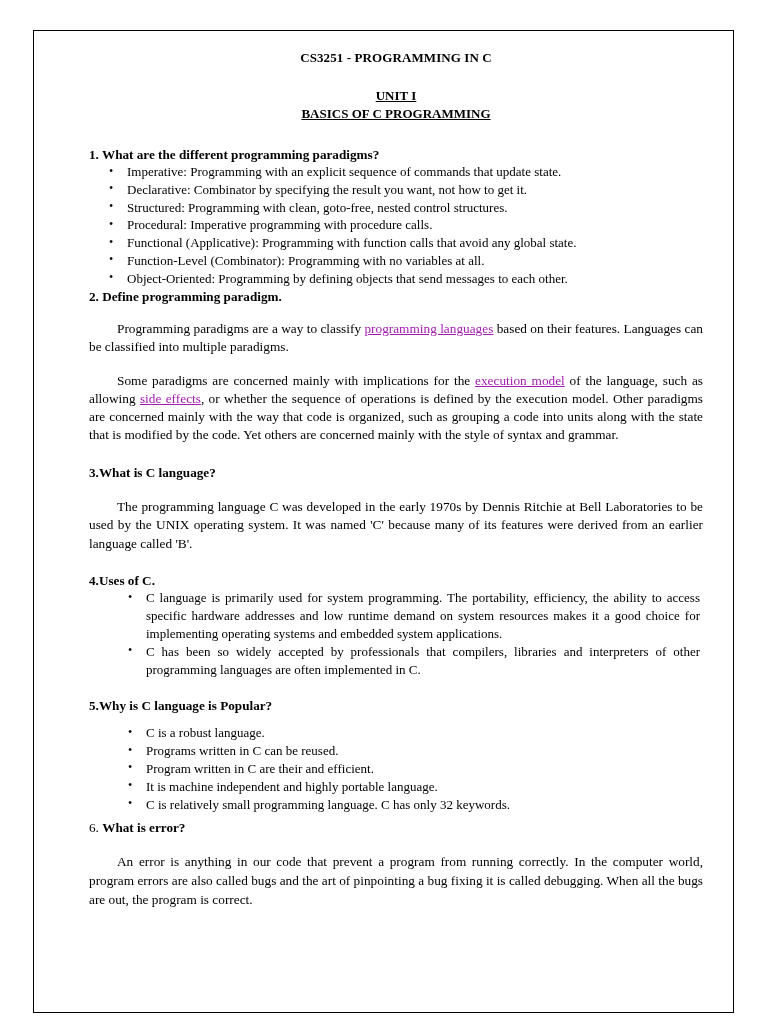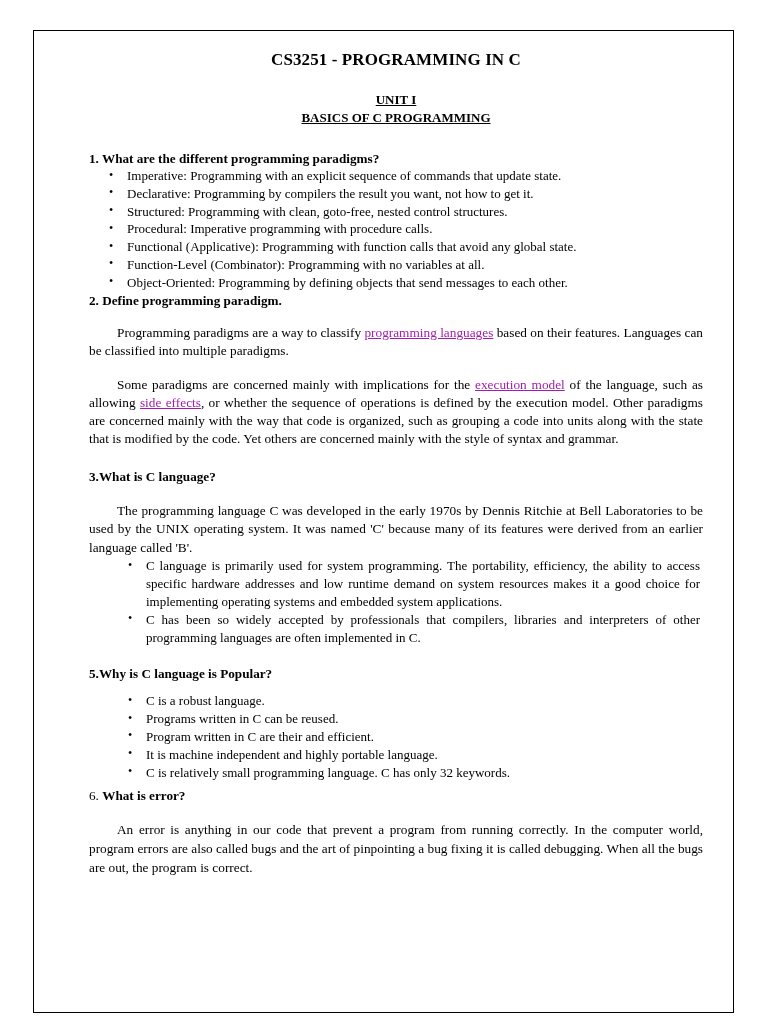--- a/index.html
+++ b/index.html
@@ -31,7 +31,7 @@
   .doc-title {
     text-align: center;
     font-weight: bold;
-    font-size: 17px;
+    font-size: 13px;
     letter-spacing: 0.1px;
     margin: 5px 0 0 0;
   }

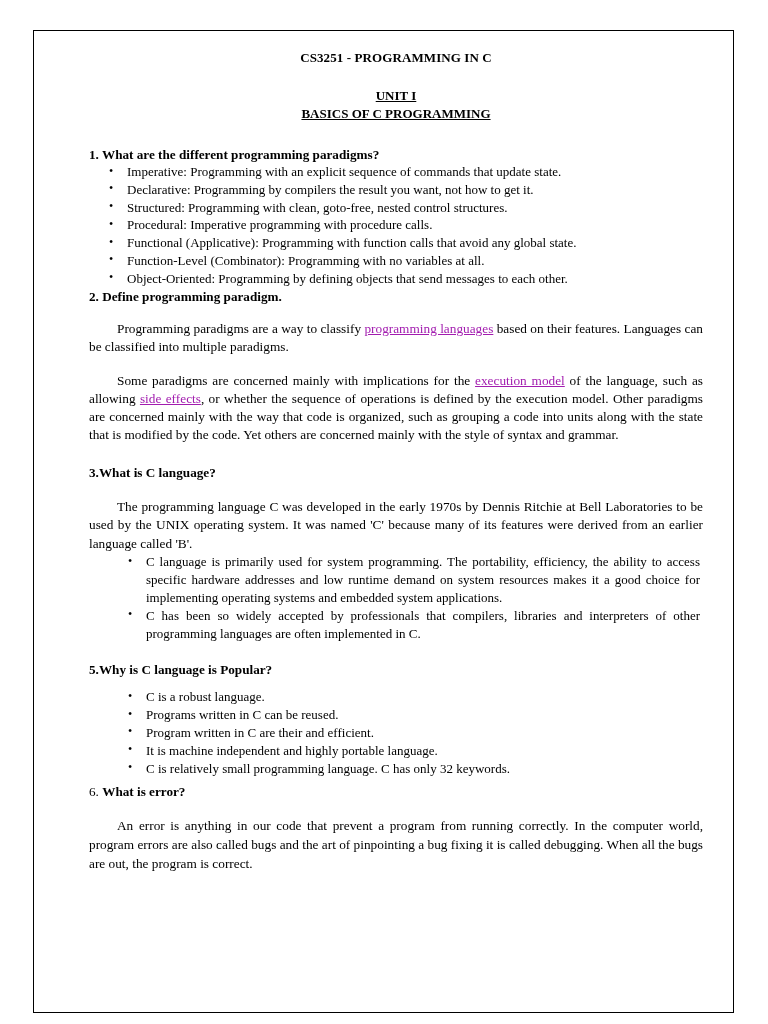--- a/index.html
+++ b/index.html
@@ -120,7 +120,7 @@
     <div class="q-heading mt-large">1. What are the different programming paradigms?</div>
     <ul class="bullets">
       <li>Imperative: Programming with an explicit sequence of commands that update state.</li>
-      <li>Declarative: Programming by compilers the result you want, not how to get it.</li>
+      <li>Declarative: Combinator by specifying the result you want, not how to get it.</li>
       <li>Structured: Programming with clean, goto-free, nested control structures.</li>
       <li>Procedural: Imperative programming with procedure calls.</li>
       <li>Functional (Applicative): Programming with function calls that avoid any global state.</li>

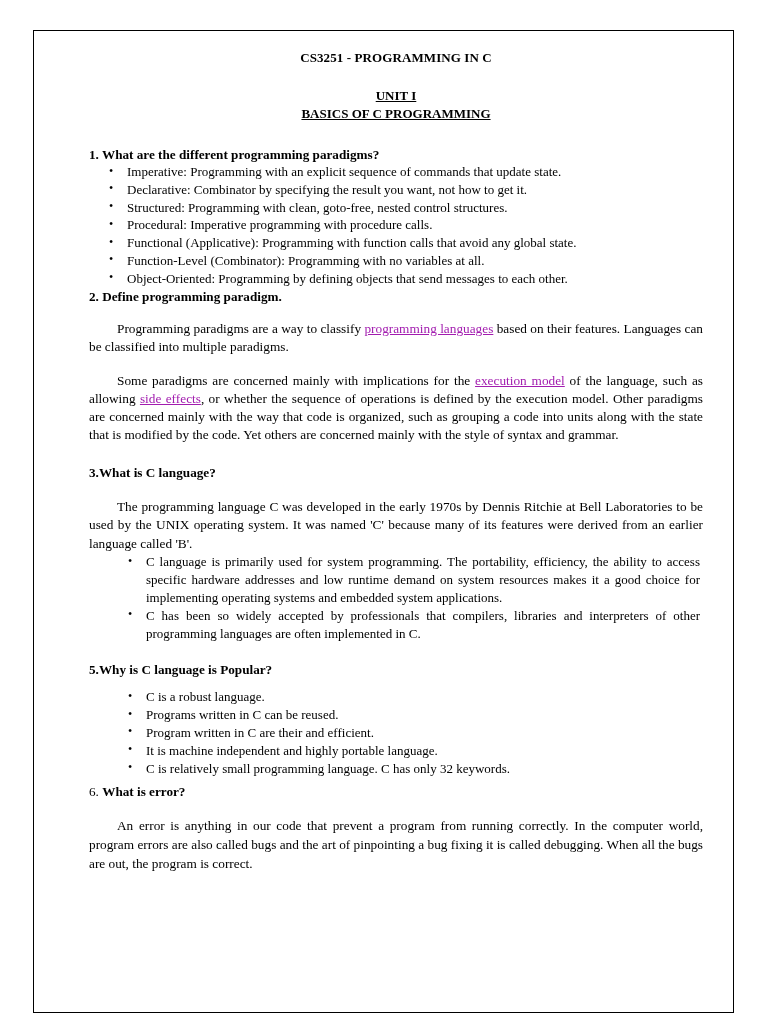--- a/index.html
+++ b/index.html
@@ -137,6 +137,7 @@
     <div class="q-heading mt-med">3.What is C language?</div>
     <p class="para gap-md">The programming language C was developed in the early 1970s by Dennis Ritchie at Bell Laboratories to be used by the UNIX operating system. It was named 'C' because many of its features were derived from an earlier language called 'B'.</p>
 
+    <div class="q-heading mt-med">4.Uses of C.</div>
     <ul class="bullets indent-deep justify">
       <li>C language is primarily used for system programming. The portability, efficiency, the ability to access specific hardware addresses and low runtime demand on system resources makes it a good choice for implementing operating systems and embedded system applications.</li>
       <li>C has been so widely accepted by professionals that compilers, libraries and interpreters of other programming languages are often implemented in C.</li>

